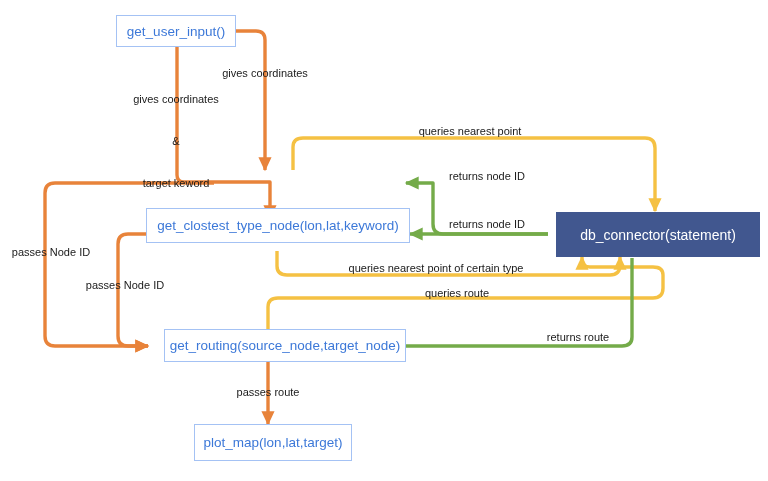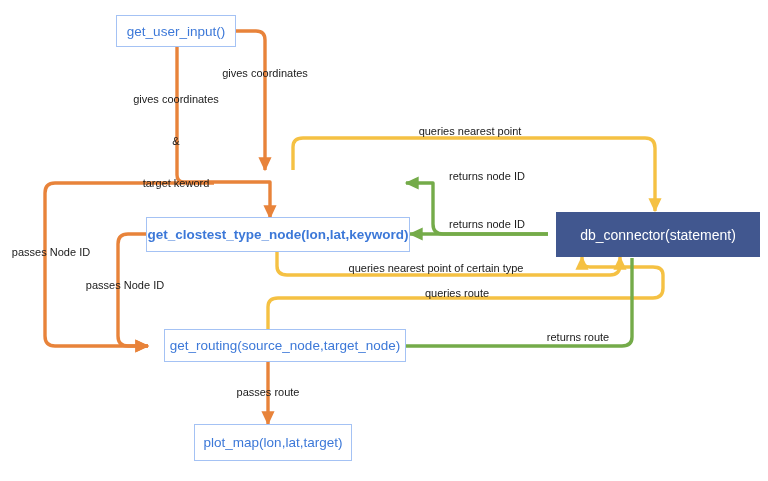--- a/index.html
+++ b/index.html
@@ -107,7 +107,7 @@
   </div>
 
 
-  <div class="node node-process" style="left:146px; top:217px; width:264px; height:35px;font-weight:bold;">
+  <div class="node node-process" style="left:146px; top:208px; width:264px; height:35px;">
     <span>get_clostest_type_node(lon,lat,keyword)</span>
   </div>
 

